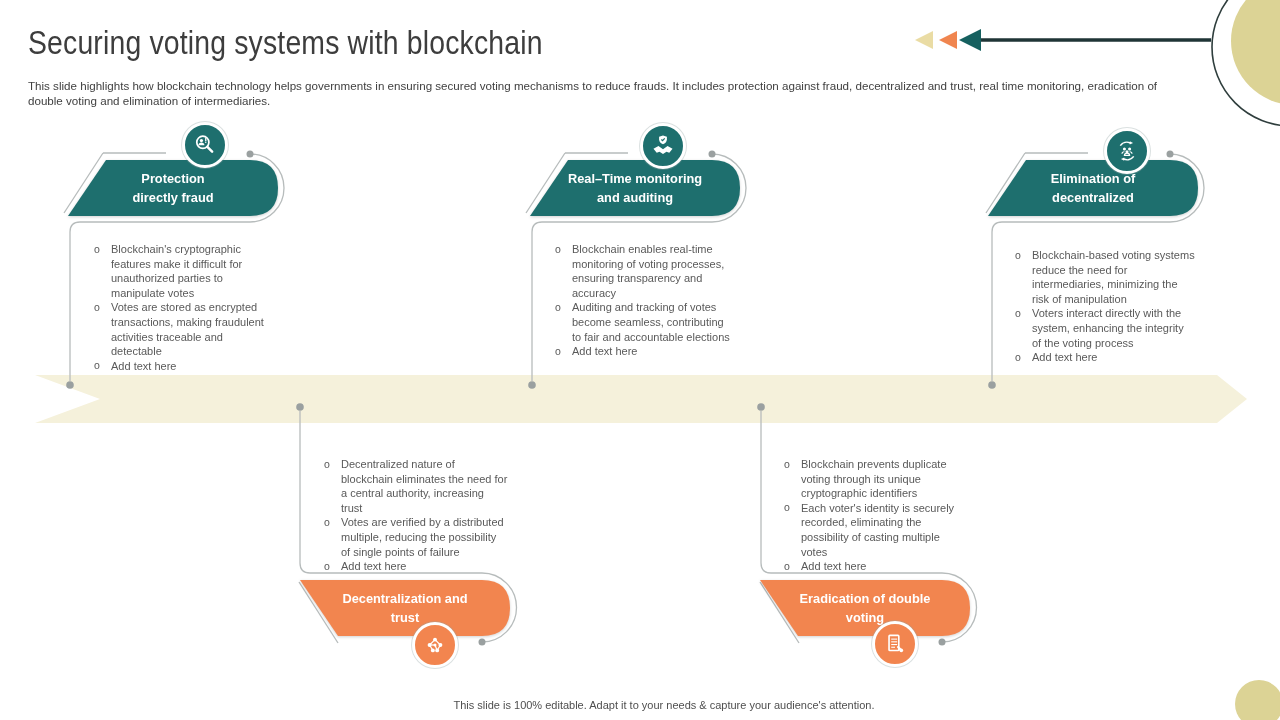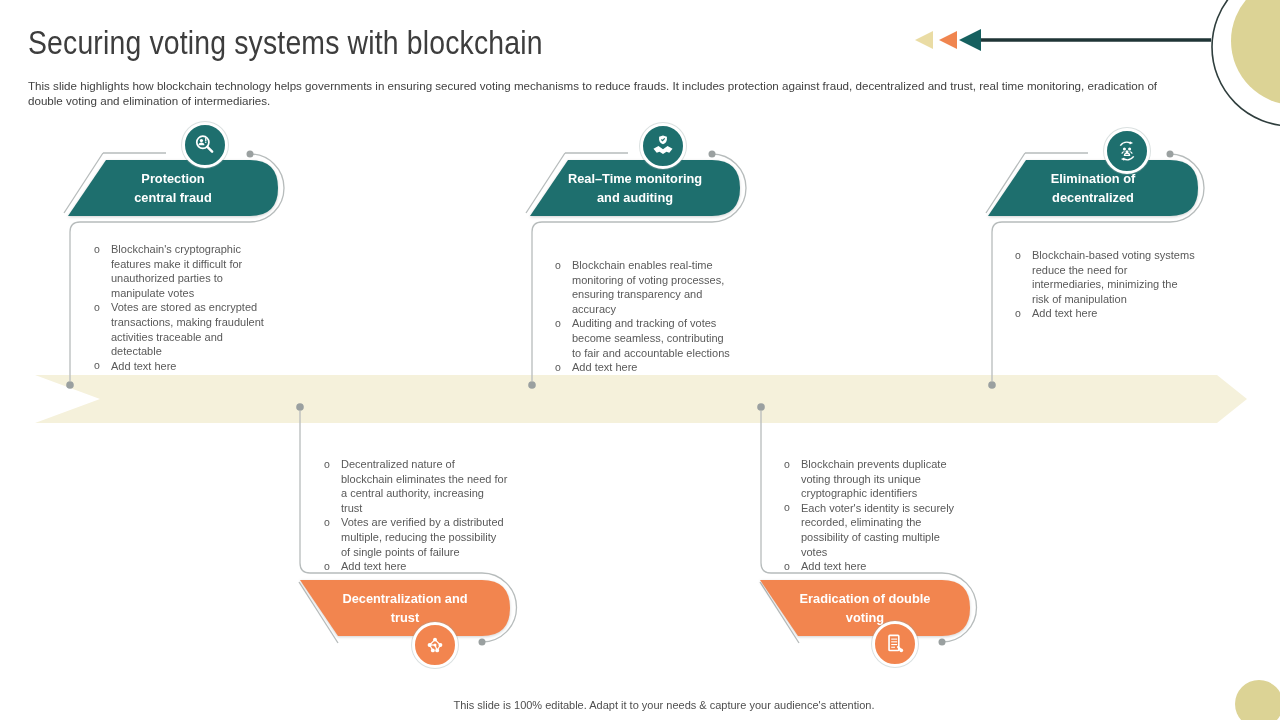--- a/index.html
+++ b/index.html
@@ -124,7 +124,7 @@
     </svg>
   <div class="lbl">
     <span>Protection</span>
-    <span>central fraud</span>
+    <span>directly fraud</span>
   </div>
 </div>
 <div id="banner2" class="banner">

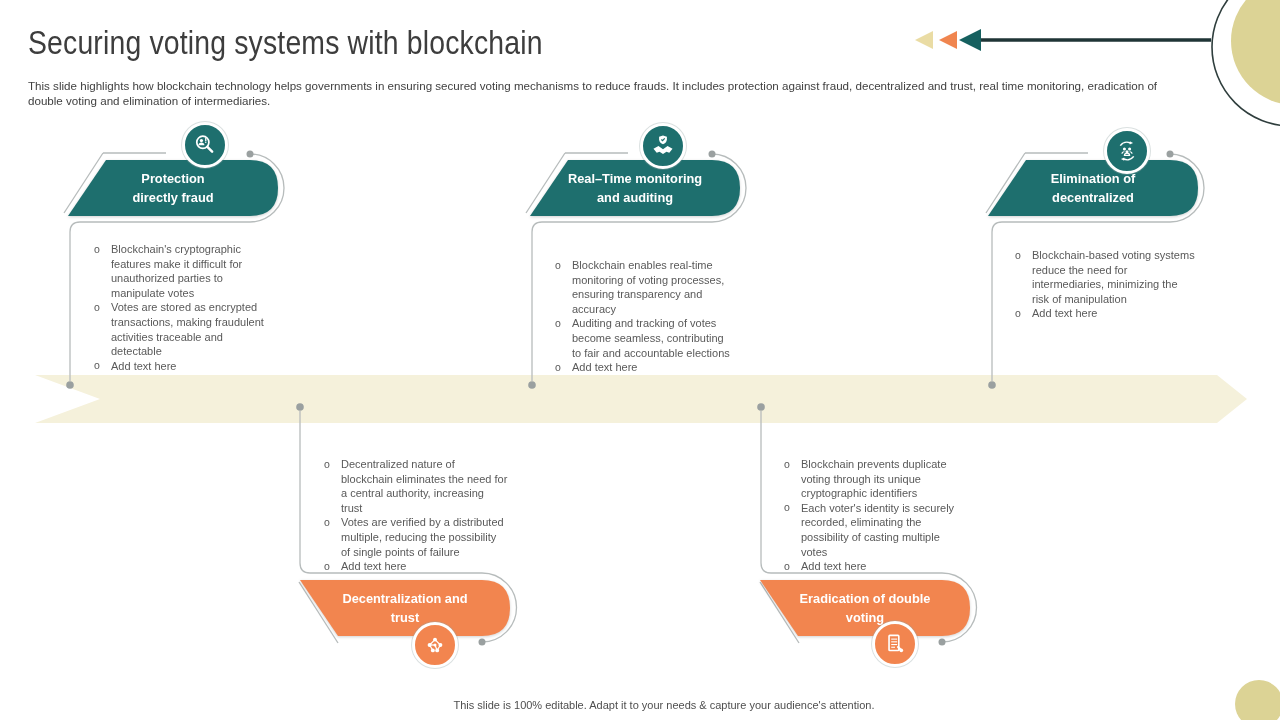--- a/index.html
+++ b/index.html
@@ -59,7 +59,7 @@
     content:"o";position:absolute;left:2px;top:-0.5px;font-size:10.5px;color:#595959;
   }
   #list1{left:84px;top:234px;}
-  #list2{left:545px;top:250px;}
+  #list2{left:545px;top:234px;}
   #list3{left:1005px;top:240px;}
   #list4{left:314px;top:449px;width:186px;}
   #list5{left:774px;top:449px;}

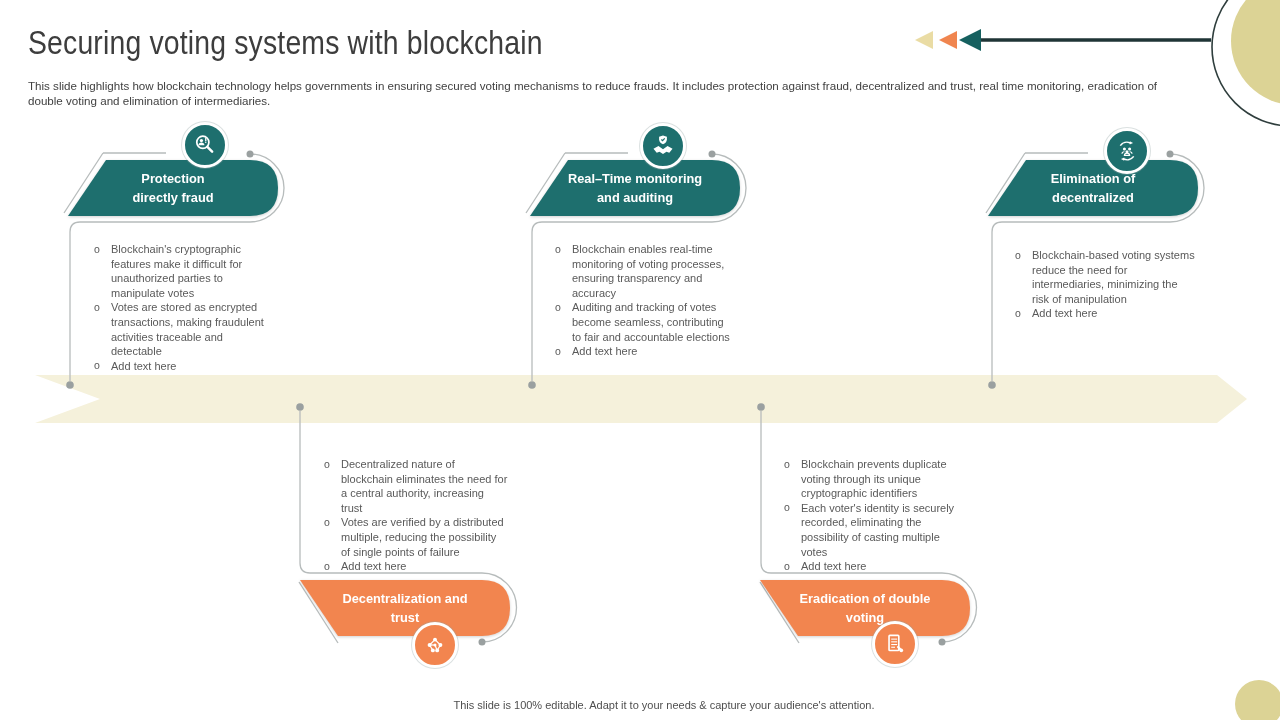--- a/index.html
+++ b/index.html
@@ -235,6 +235,7 @@
   </ul>
 <ul id="list3" class="bullets">
     <li>Blockchain-based voting systems reduce the need for intermediaries, minimizing the risk of manipulation</li>
+    <li>Voters interact directly with the system, enhancing the integrity of the voting process</li>
     <li>Add text here</li>
   </ul>
 <ul id="list4" class="bullets">

